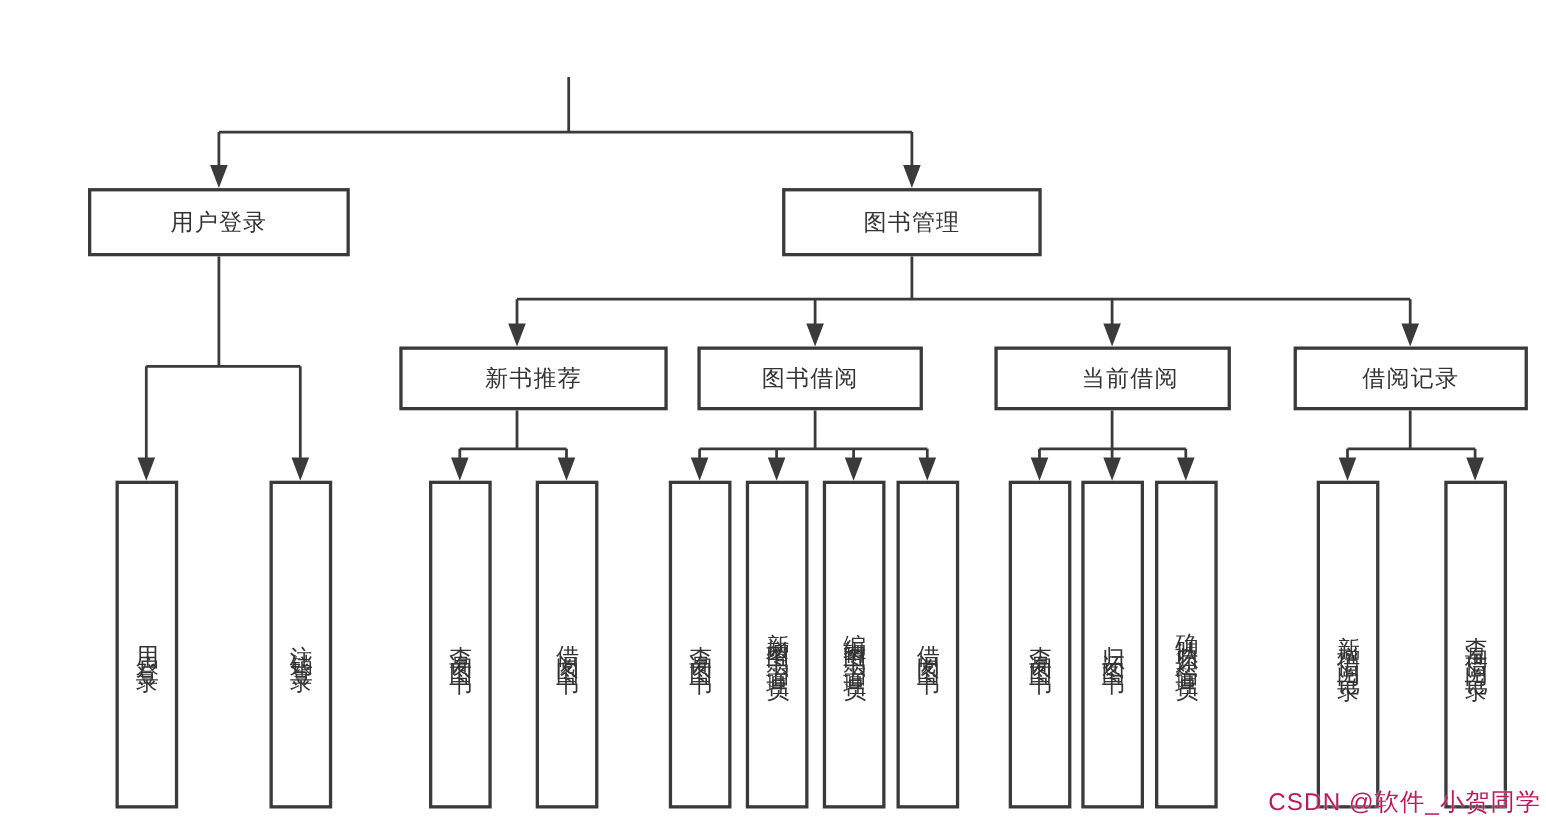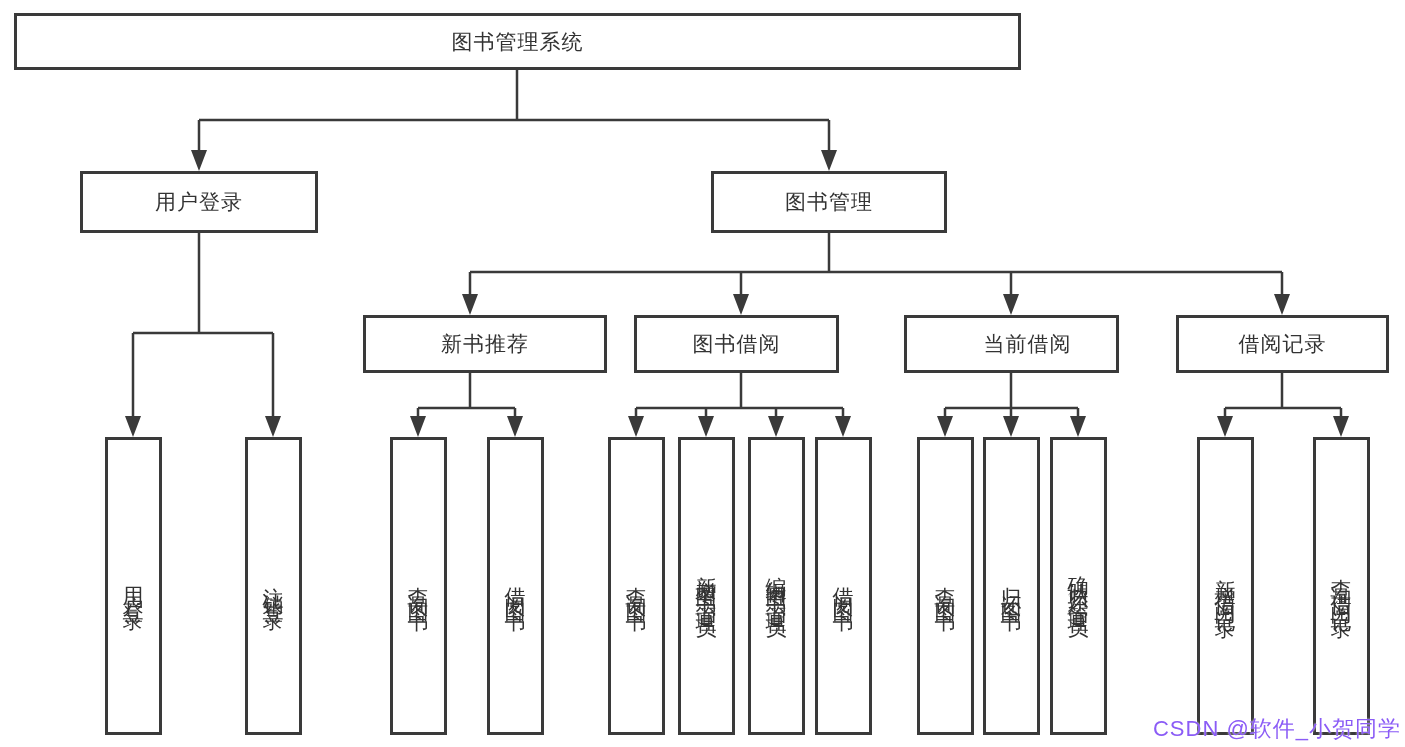--- a/index.html
+++ b/index.html
@@ -80,9 +80,6 @@
          M1333,416 L1349,416 L1341,437 Z" fill="#3a3a3a" stroke="none"></path>
   </svg>
 
-  <div class="box" style="left:14px; top:13px; width:1007px; height:57px;">
-    <span class="hlabel">图书管理系统</span>
-  </div>
 
   <div class="box" style="left:80px; top:171px; width:238px; height:62px;">
     <span class="hlabel">用户登录</span>

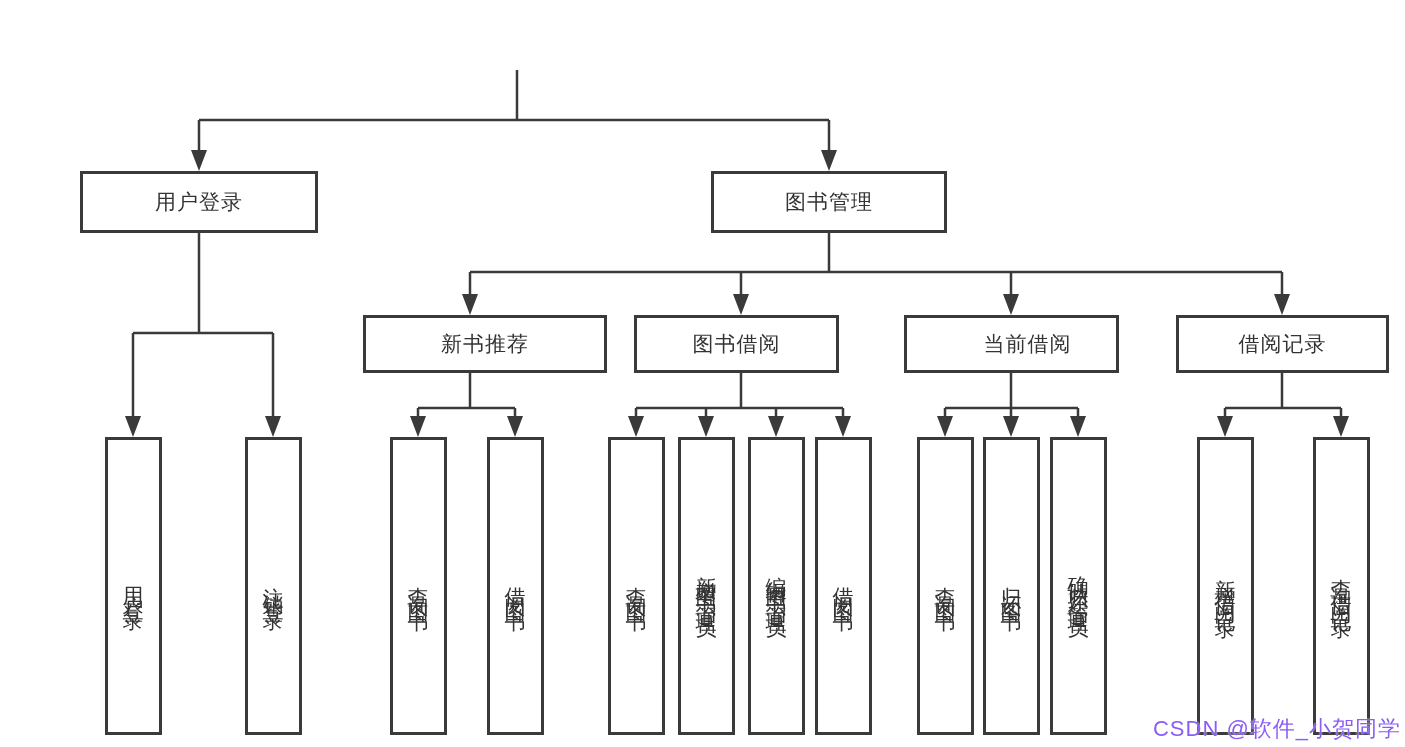--- a/index.html
+++ b/index.html
@@ -48,7 +48,7 @@
     right: 4px;
     bottom: 3px;
     font-size: 22px;
-    color: #8b5cf6;
+    color: #be185d;
     text-shadow: 0 0 2px #ffffff;
     letter-spacing: 1px;
     z-index: 3;

